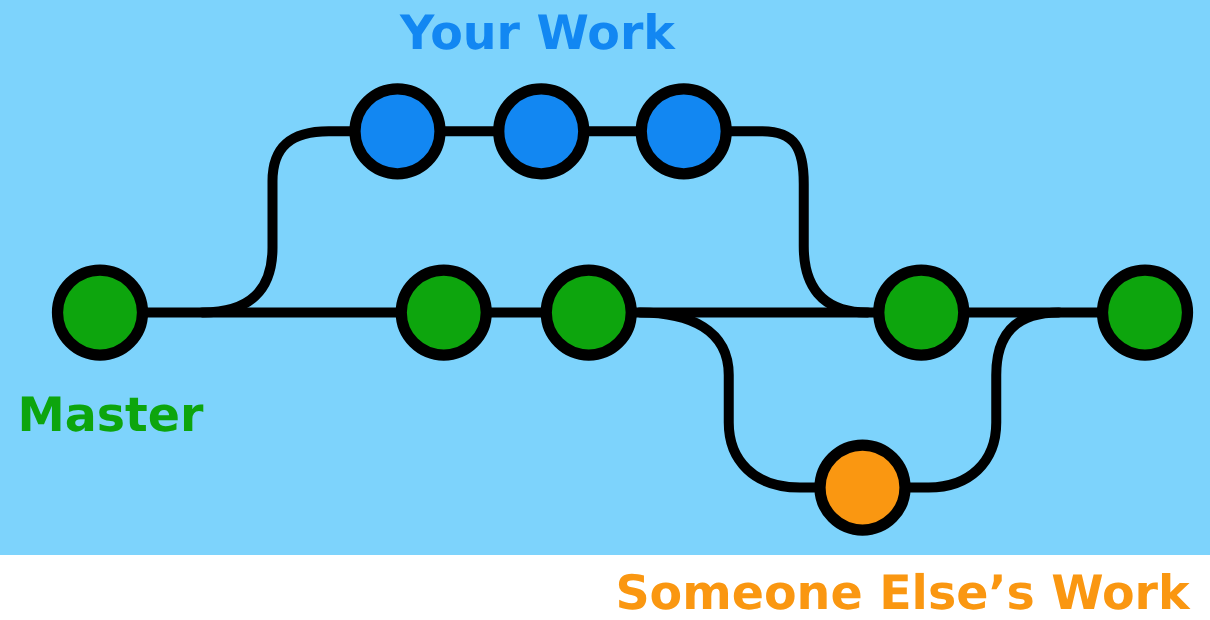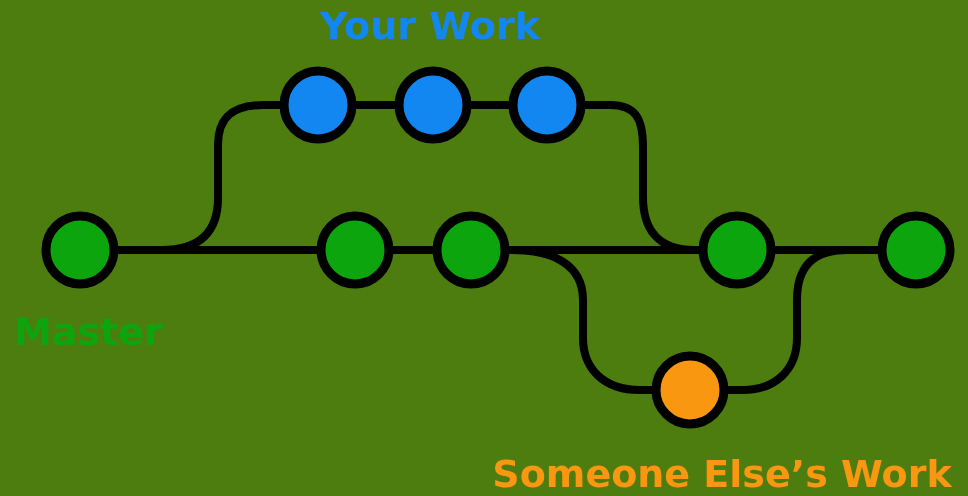--- a/index.html
+++ b/index.html
@@ -14,8 +14,8 @@
   .stage {
     position: relative;
     width: 968px;
-    height: 496px;
-    background: #4d7c0f;
+    height: 444px;
+    background: #7dd3fc;
   }
   svg text {
     font-family: "DejaVu Sans", "Liberation Sans", sans-serif;

